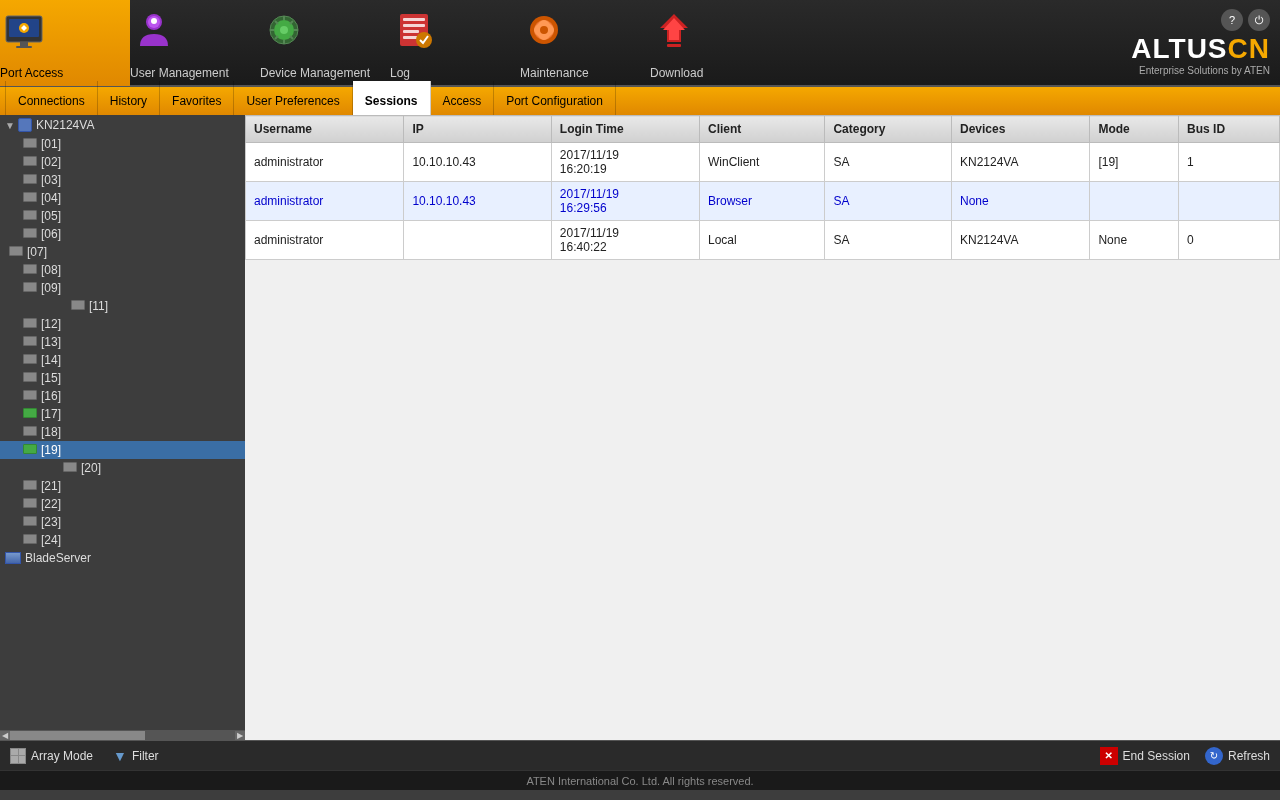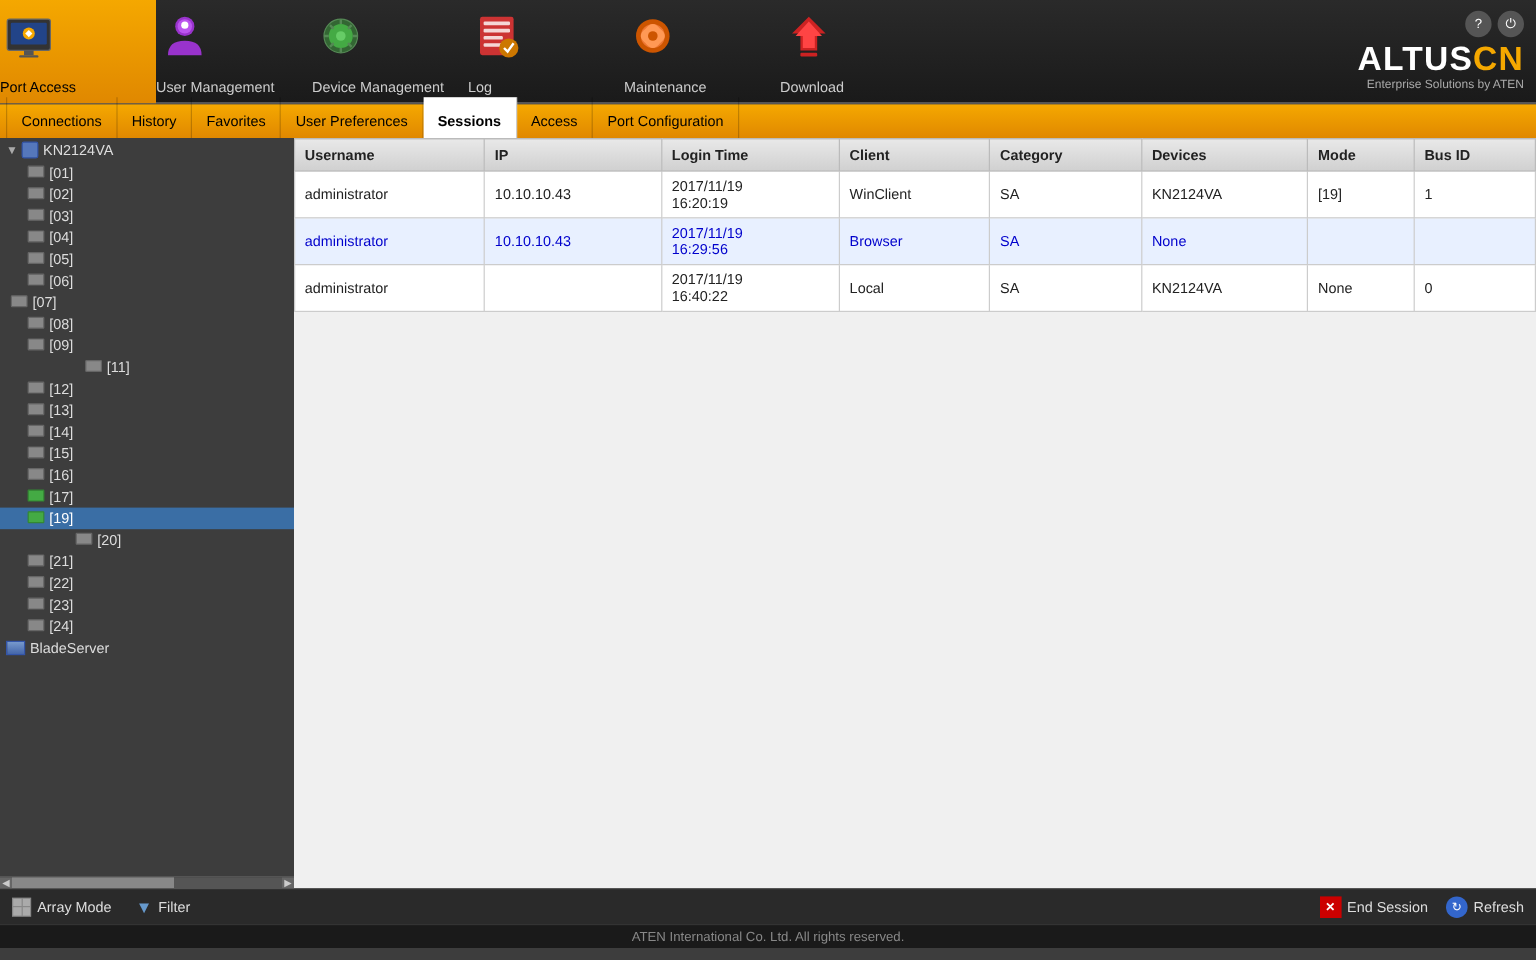--- a/index.html
+++ b/index.html
@@ -438,6 +438,9 @@
           </div>
           <div class="tree-node">
             <span style="margin-left:18px;"><span style="display:inline-block;width:14px;height:10px;background:#44aa44;border:1px solid #338833;margin-right:4px;border-radius:1px;"></span><span>[17]</span></span>
+          </div>
+          <div class="tree-node">
+            <span style="margin-left:18px;"><span style="display:inline-block;width:14px;height:10px;background:#888;border:1px solid #666;margin-right:4px;border-radius:1px;"></span><span>[18]</span></span>
           </div>
           <div class="tree-node selected">
             <span style="margin-left:18px;"><span style="display:inline-block;width:14px;height:10px;background:#44aa44;border:1px solid #338833;margin-right:4px;border-radius:1px;"></span><span>[19]</span></span>

